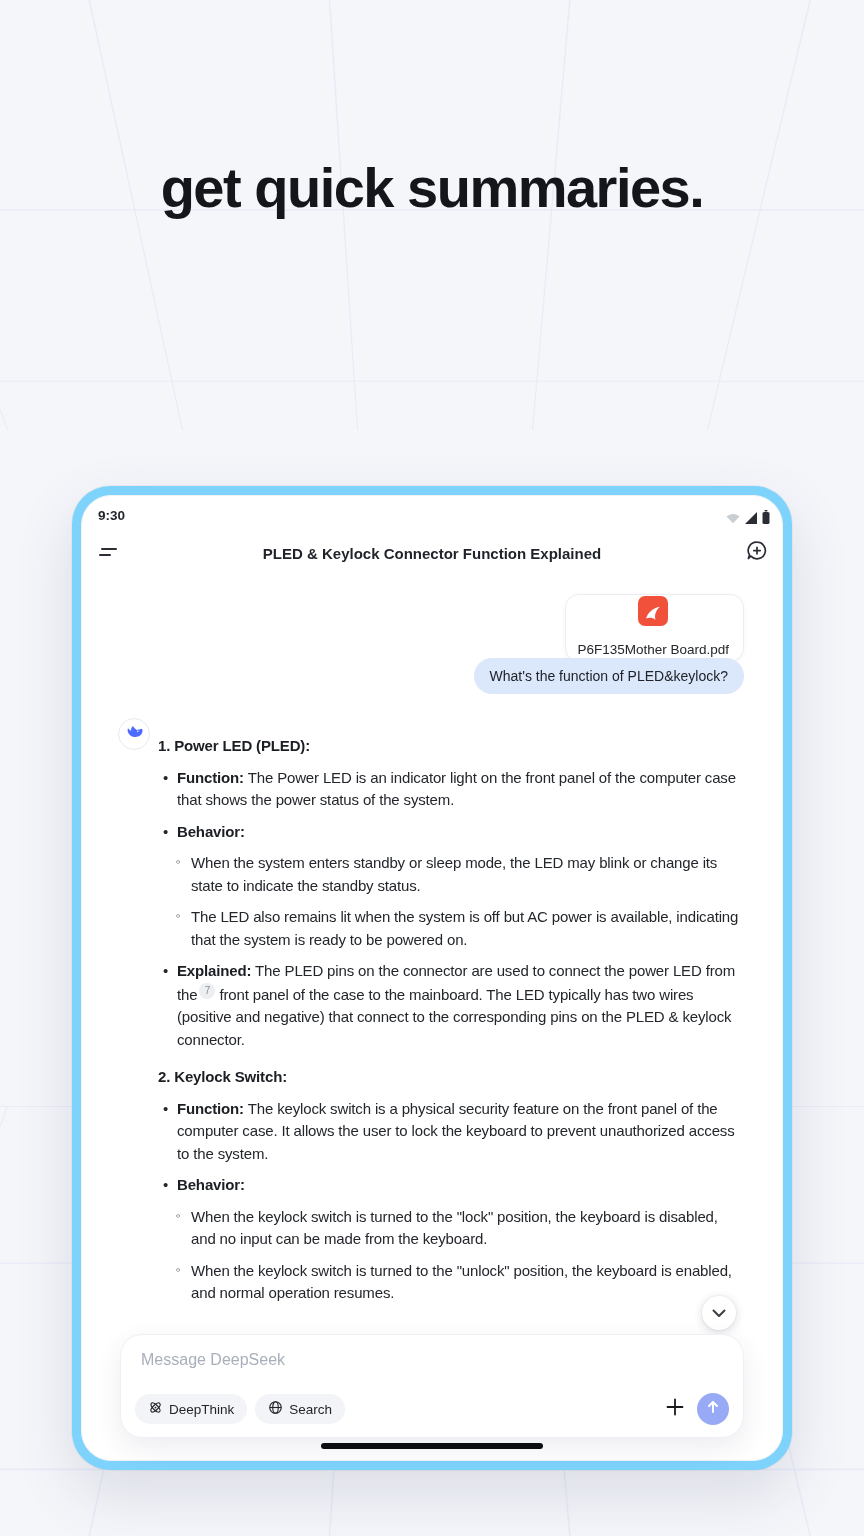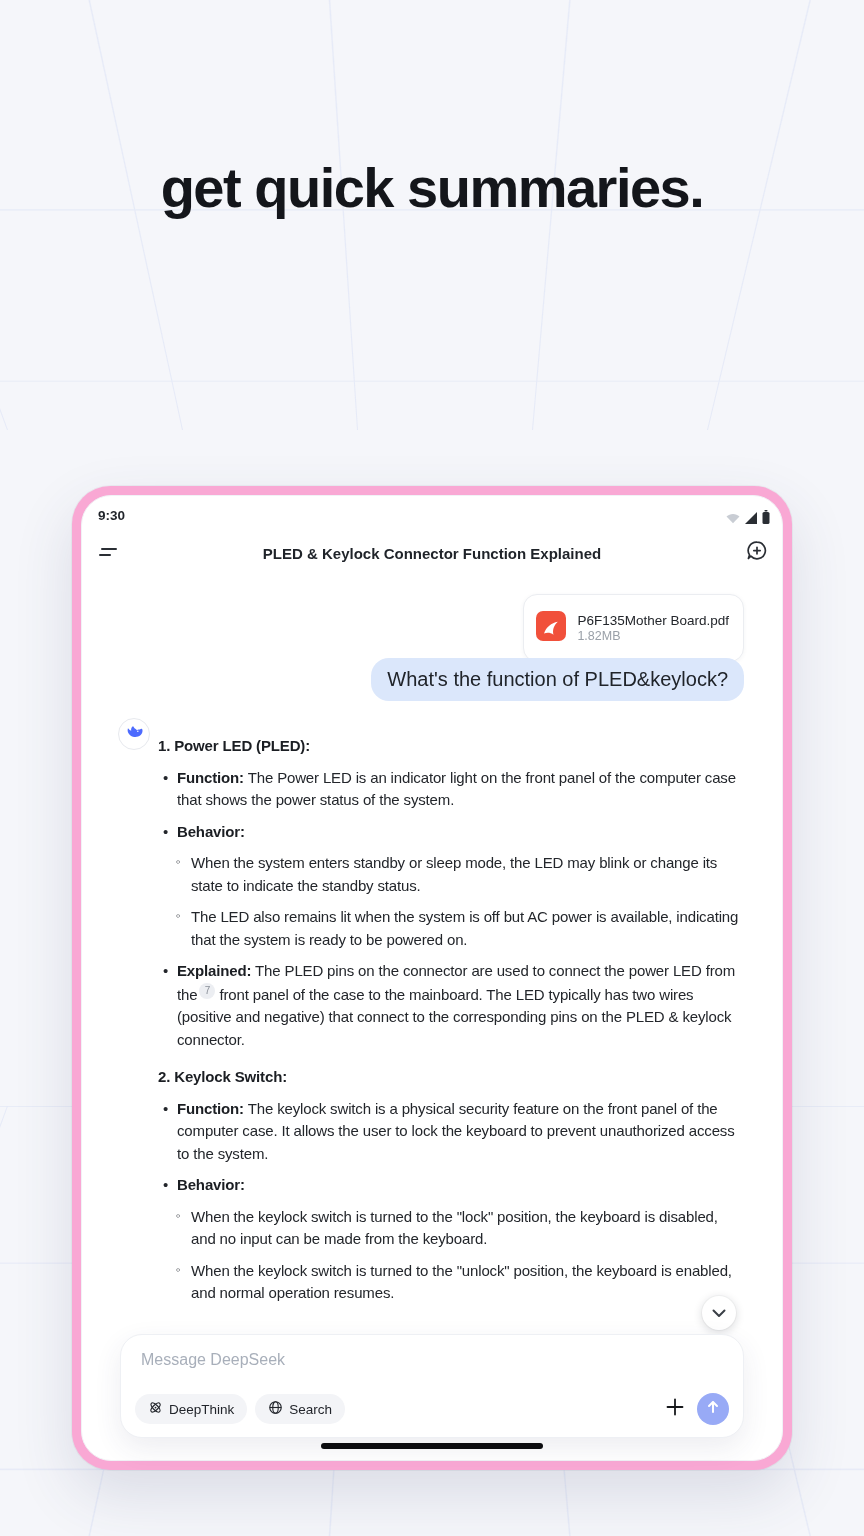--- a/index.html
+++ b/index.html
@@ -35,7 +35,7 @@
   
   .phone {
     position:absolute; left:72px; top:486px; width:720px; height:984px;
-    background:#f9a8d4; border-radius:38px;
+    background:#7dd3fc; border-radius:38px;
     box-shadow:0 24px 60px rgba(55,65,105,.14), 0 0 0 1px rgba(25,30,50,.04);
   }
   .screen {

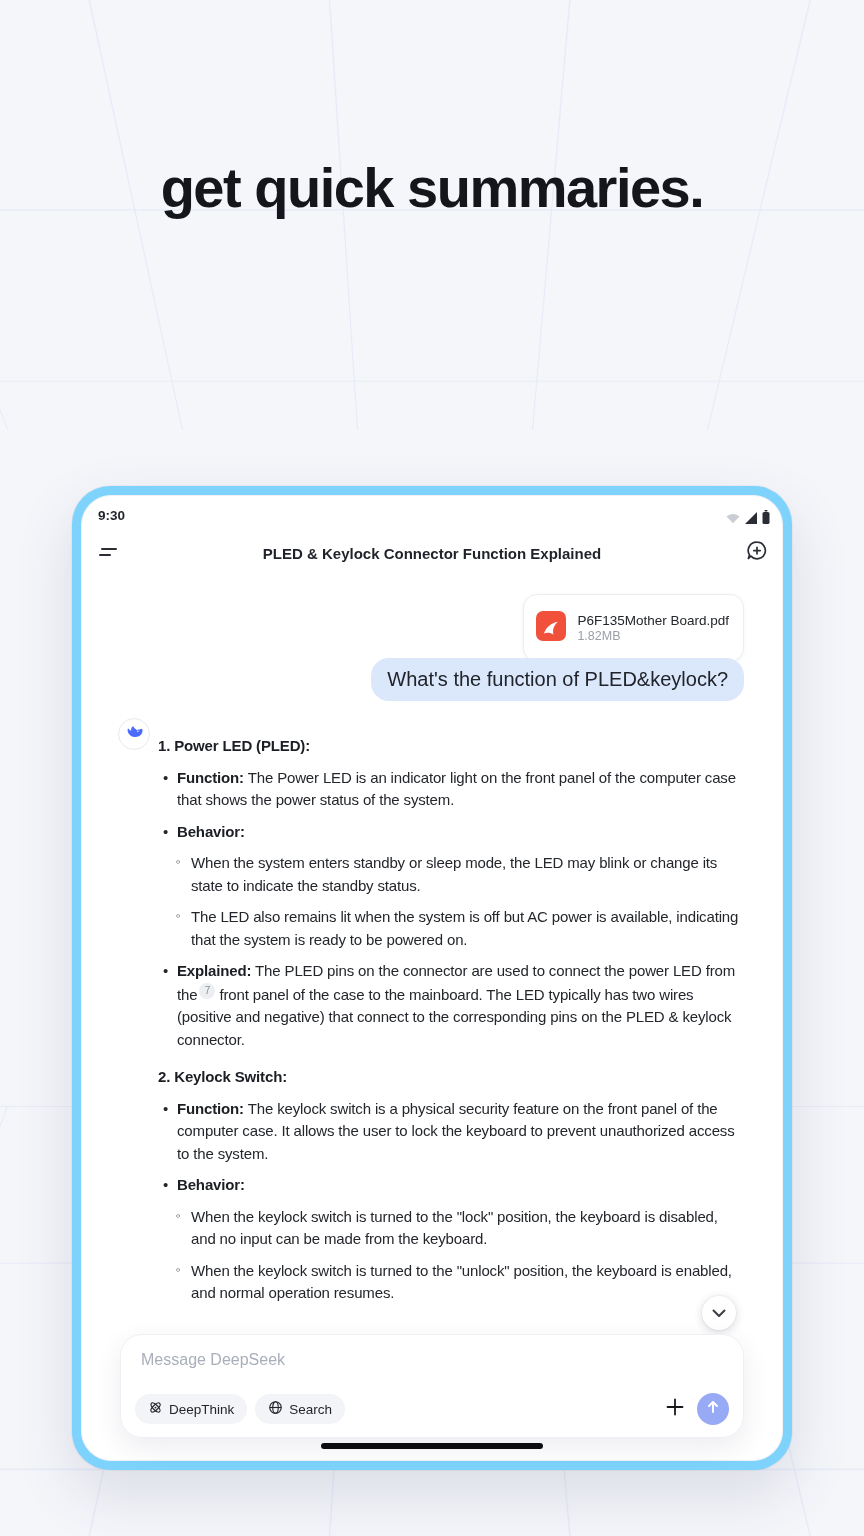--- a/index.html
+++ b/index.html
@@ -60,7 +60,7 @@
     position:absolute; right:48px; top:108px; height:68px;
     display:flex; align-items:center; gap:10px; padding:0 14px 0 11px;
     background:#fff; border:1px solid #ebedf1; border-radius:14px;
-    box-shadow:0 1px 4px rgba(40,50,80,.05); cursor:pointer;
+    box-shadow:0 1px 4px rgba(40,50,80,.05); cursor:pointer;flex-direction:column;
   }
   .pdf-name { font-size:13.5px; color:#23262b; line-height:17px; }
   .pdf-size { font-size:12.5px; color:#9aa0a8; line-height:15px; }

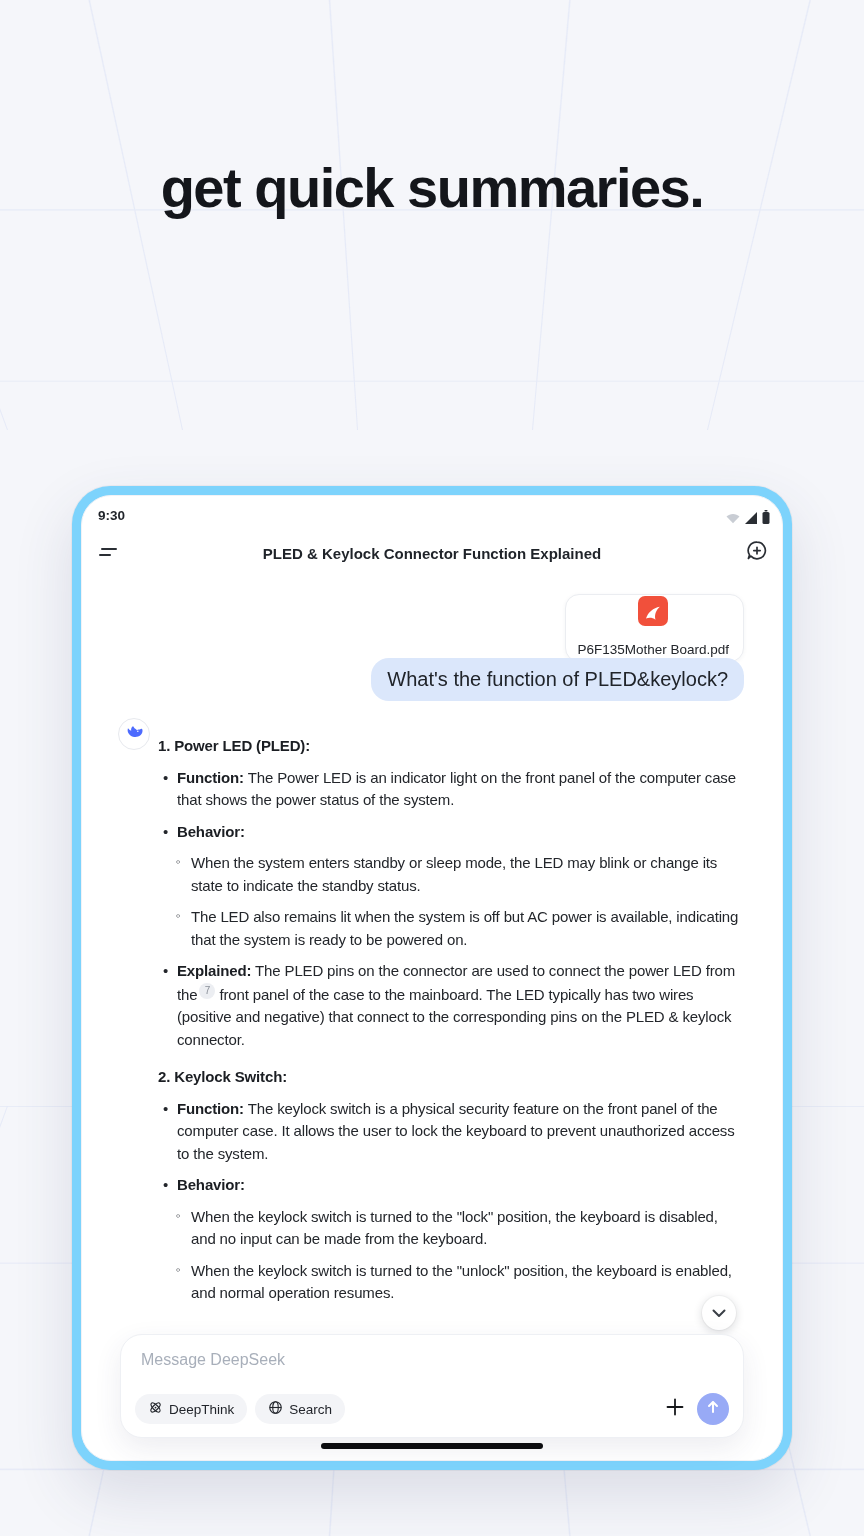--- a/index.html
+++ b/index.html
@@ -69,7 +69,7 @@
   .user-bubble {
     position:absolute; right:48px; top:172px; max-width:420px;
     background:#dbe7fb; border-radius:18px; padding:10px 16px;
-    font-size:20px; color:#20242a; white-space:nowrap;
+    font-size:14px; color:#20242a; white-space:nowrap;
   }
 
   

